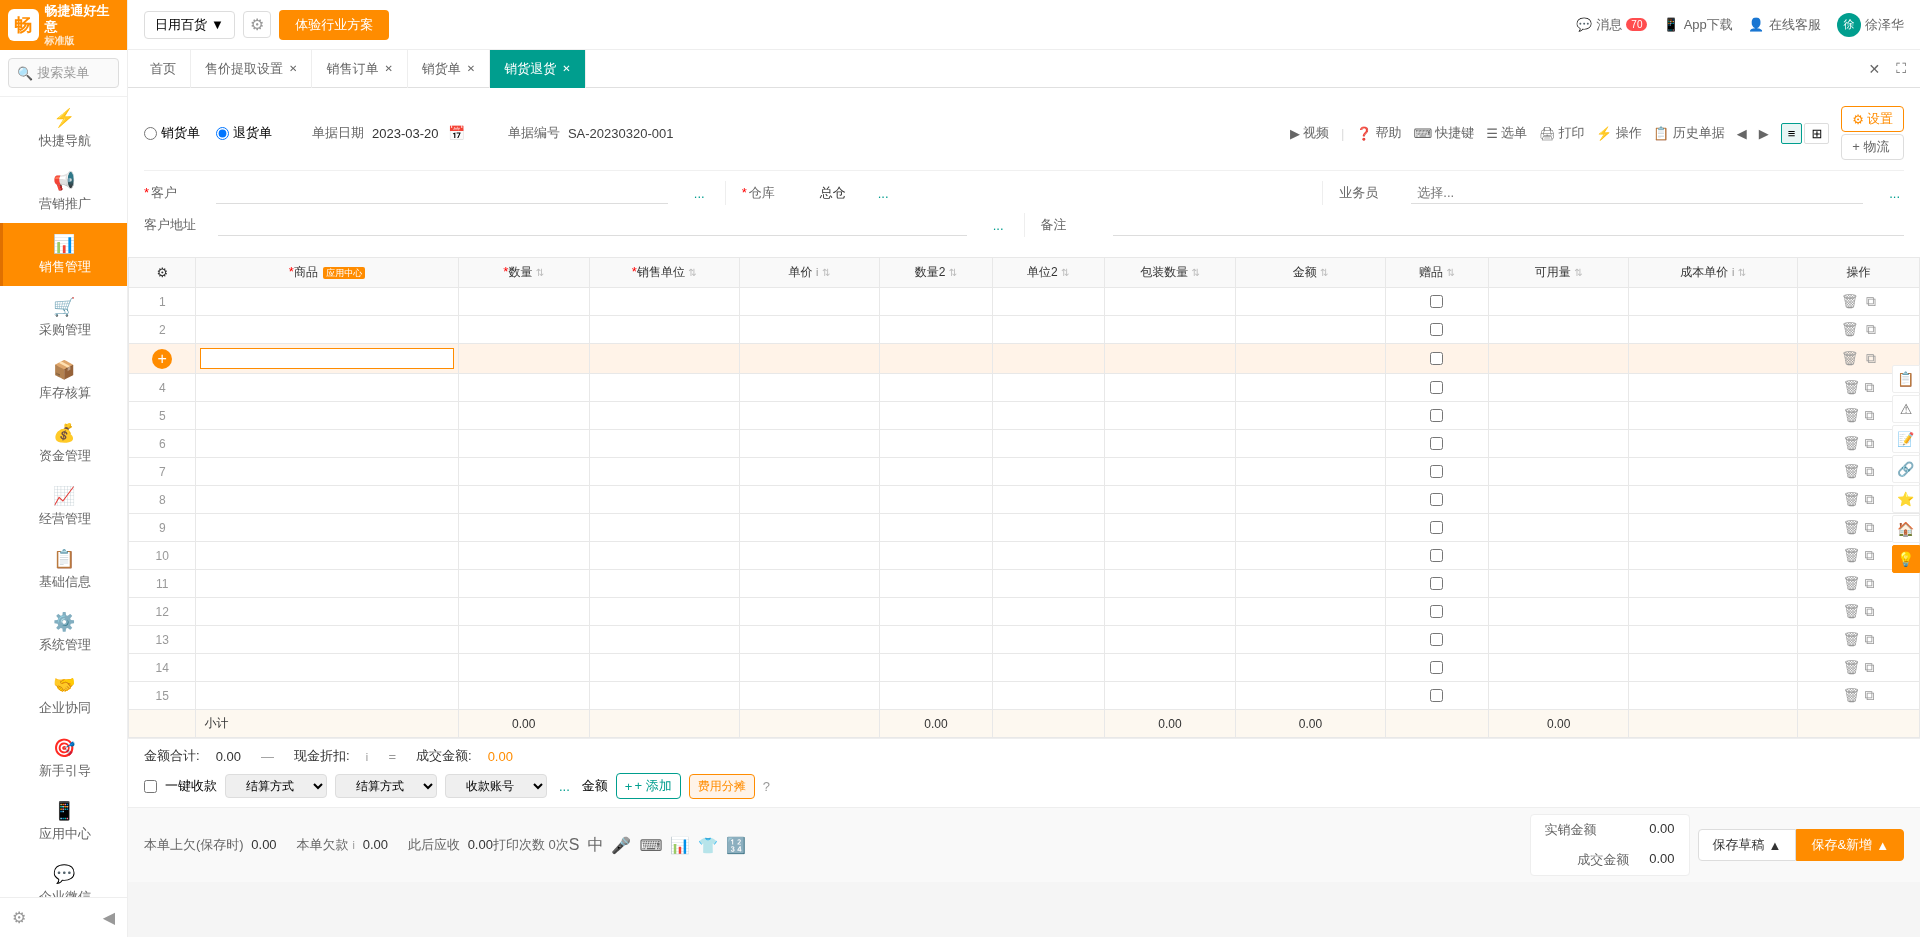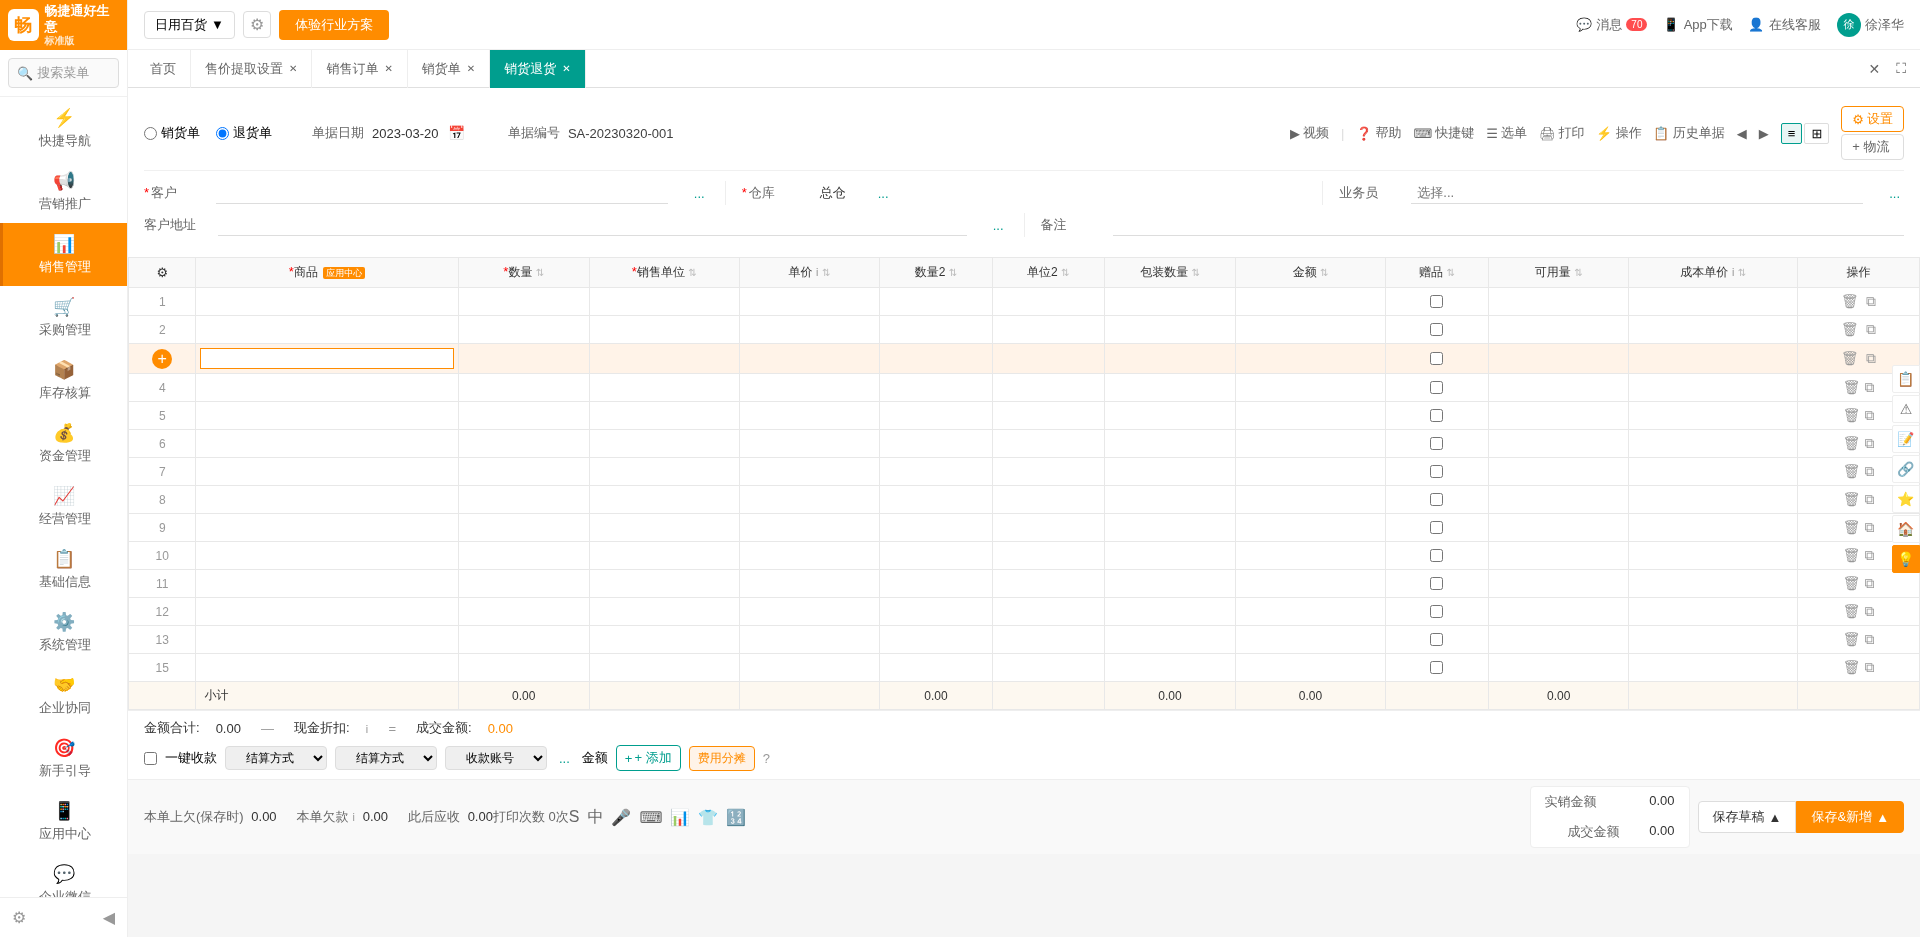--- a/index.html
+++ b/index.html
@@ -645,6 +645,25 @@
             <td><button class="action-btn">🗑</button><button class="action-btn">⧉</button></td>
           </tr>
         <tr>
+            <td class="row-num">14</td>
+            <td></td>
+            <td></td>
+            <td></td>
+            <td></td>
+            <td></td>
+            <td></td>
+            <td></td>
+            <td></td>
+            <td>
+              <div class="checkbox-cell">
+                <input type="checkbox" style="">
+              </div>
+            </td>
+            <td></td>
+            <td></td>
+            <td><button class="action-btn">🗑</button><button class="action-btn">⧉</button></td>
+          </tr>
+        <tr>
             <td class="row-num">15</td>
             <td></td>
             <td></td>

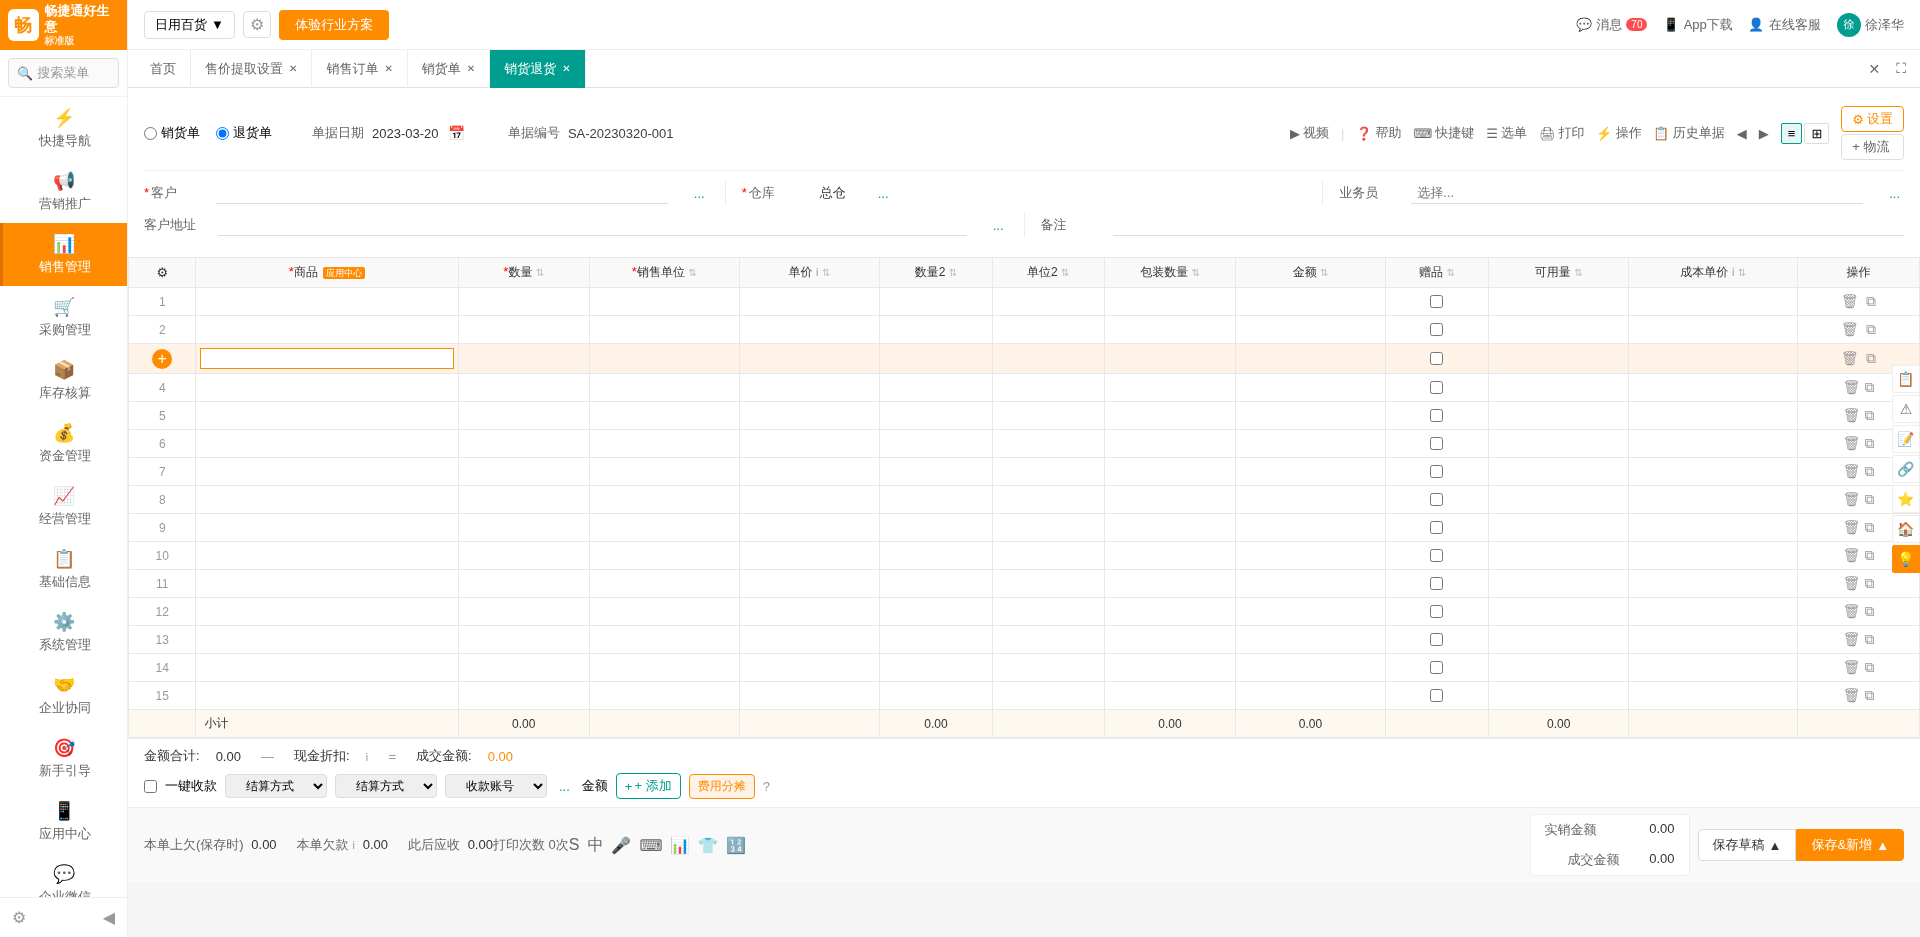--- a/index.html
+++ b/index.html
@@ -772,7 +772,7 @@
           <span style="color:#666;">实销金额</span>
           <span style="color:#333;font-weight:500;">0.00</span>
         </div>
-        <div style="display:flex;justify-content:space-between;gap:20px;margin-left:23px;">
+        <div style="display:flex;justify-content:flex-end;gap:20px;margin-left:23px;">
           <span style="color:#666;">成交金额</span>
           <span style="color:#333;font-weight:500;">0.00</span>
         </div>

